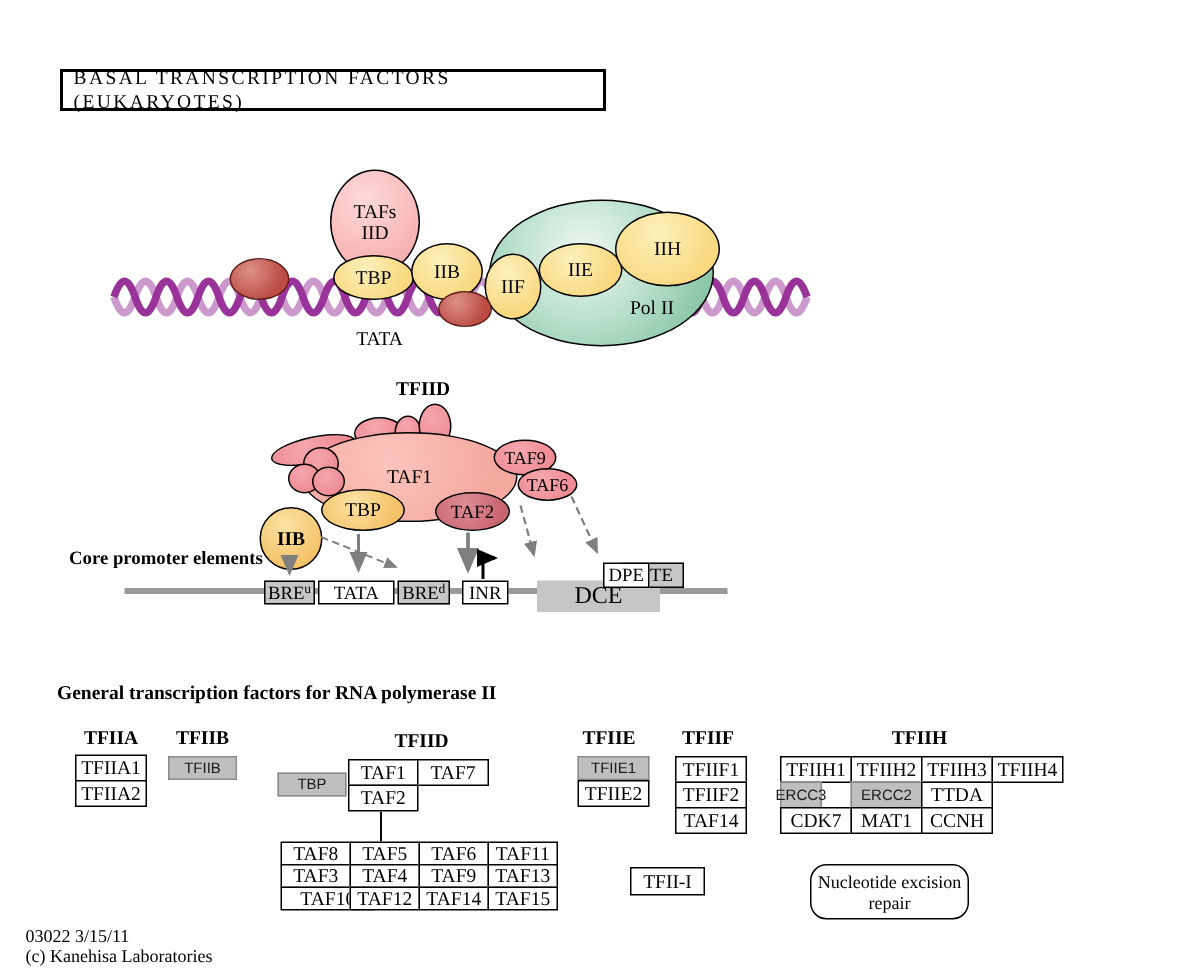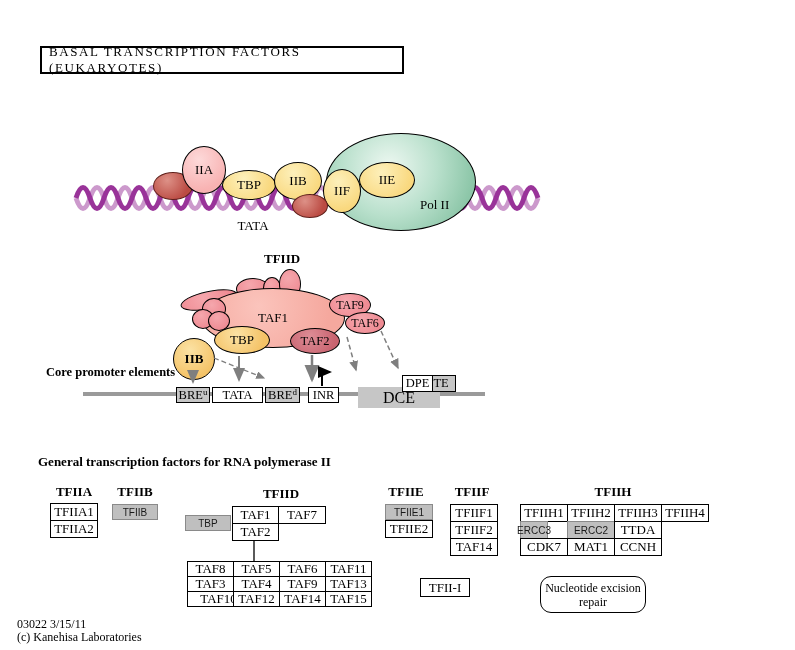--- a/index.html
+++ b/index.html
@@ -59,6 +59,10 @@
 
   <div class="el green" style="left:326px;top:133px;width:148px;height:96px;"></div>
   <div class="el red" style="left:153px;top:172px;width:38px;height:26px;"></div>
+  <div class="el pink" style="left:220px;top:113px;width:58px;height:68px;">
+    <div>TAFs</div>
+    <div>IID</div>
+  </div>
   <div class="el pink" style="left:182px;top:146px;width:42px;height:46px;">
     <span>IIA</span>
   </div>

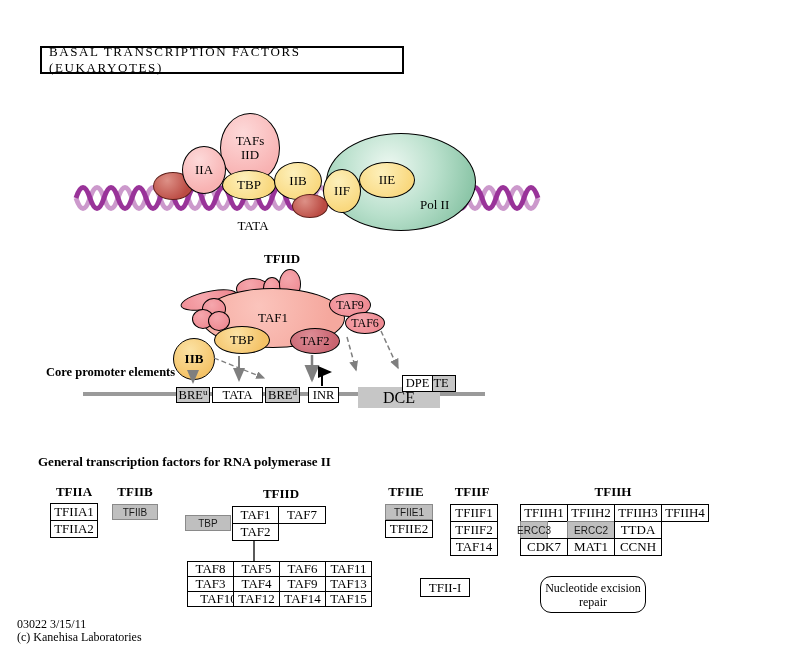--- a/index.html
+++ b/index.html
@@ -62,9 +62,6 @@
   <div class="el pink" style="left:220px;top:113px;width:58px;height:68px;">
     <div>TAFs</div>
     <div>IID</div>
-  </div>
-  <div class="el pink" style="left:182px;top:146px;width:42px;height:46px;">
-    <span>IIA</span>
   </div>
   <div class="el yellow" style="left:222px;top:170px;width:52px;height:28px;">
     <span>TBP</span>

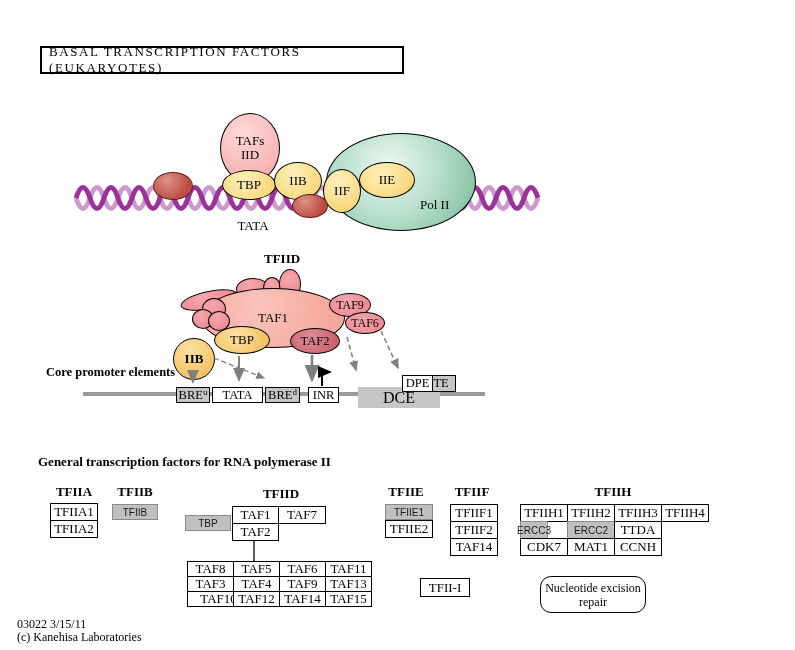--- a/index.html
+++ b/index.html
@@ -74,6 +74,9 @@
   </div>
   <div class="el yellow" style="left:359px;top:162px;width:54px;height:34px;">
     <span>IIE</span>
+  </div>
+  <div class="el yellow" style="left:410px;top:141px;width:68px;height:48px;">
+    <span>IIH</span>
   </div>
   <div class="el red" style="left:292px;top:194px;width:34px;height:22px;"></div>
   <div class="lbl" style="left:420px;top:197px;">Pol II</div>

